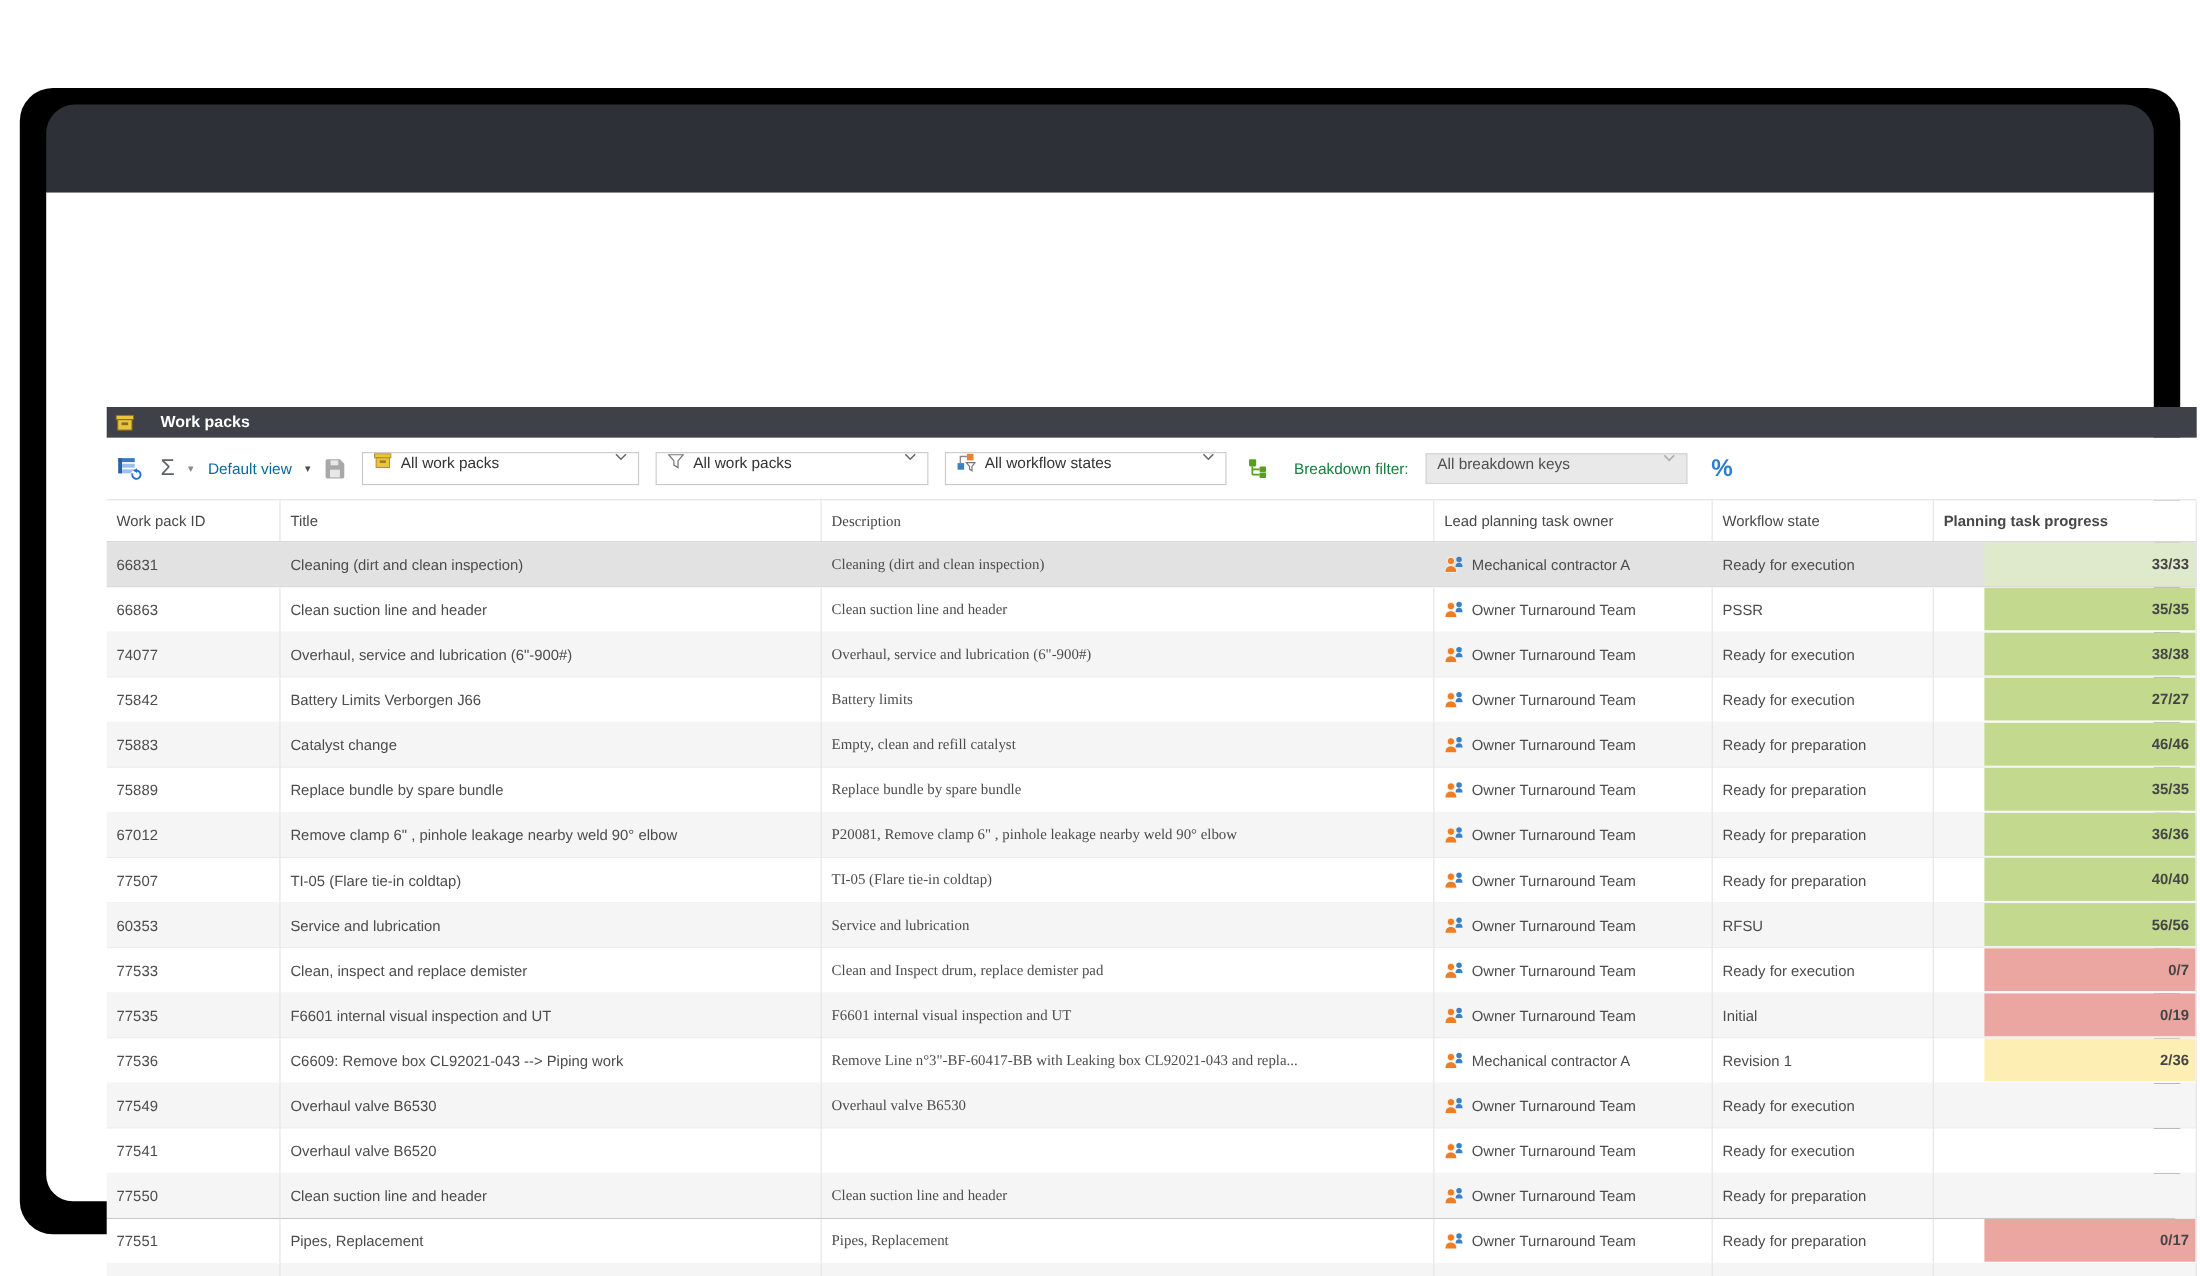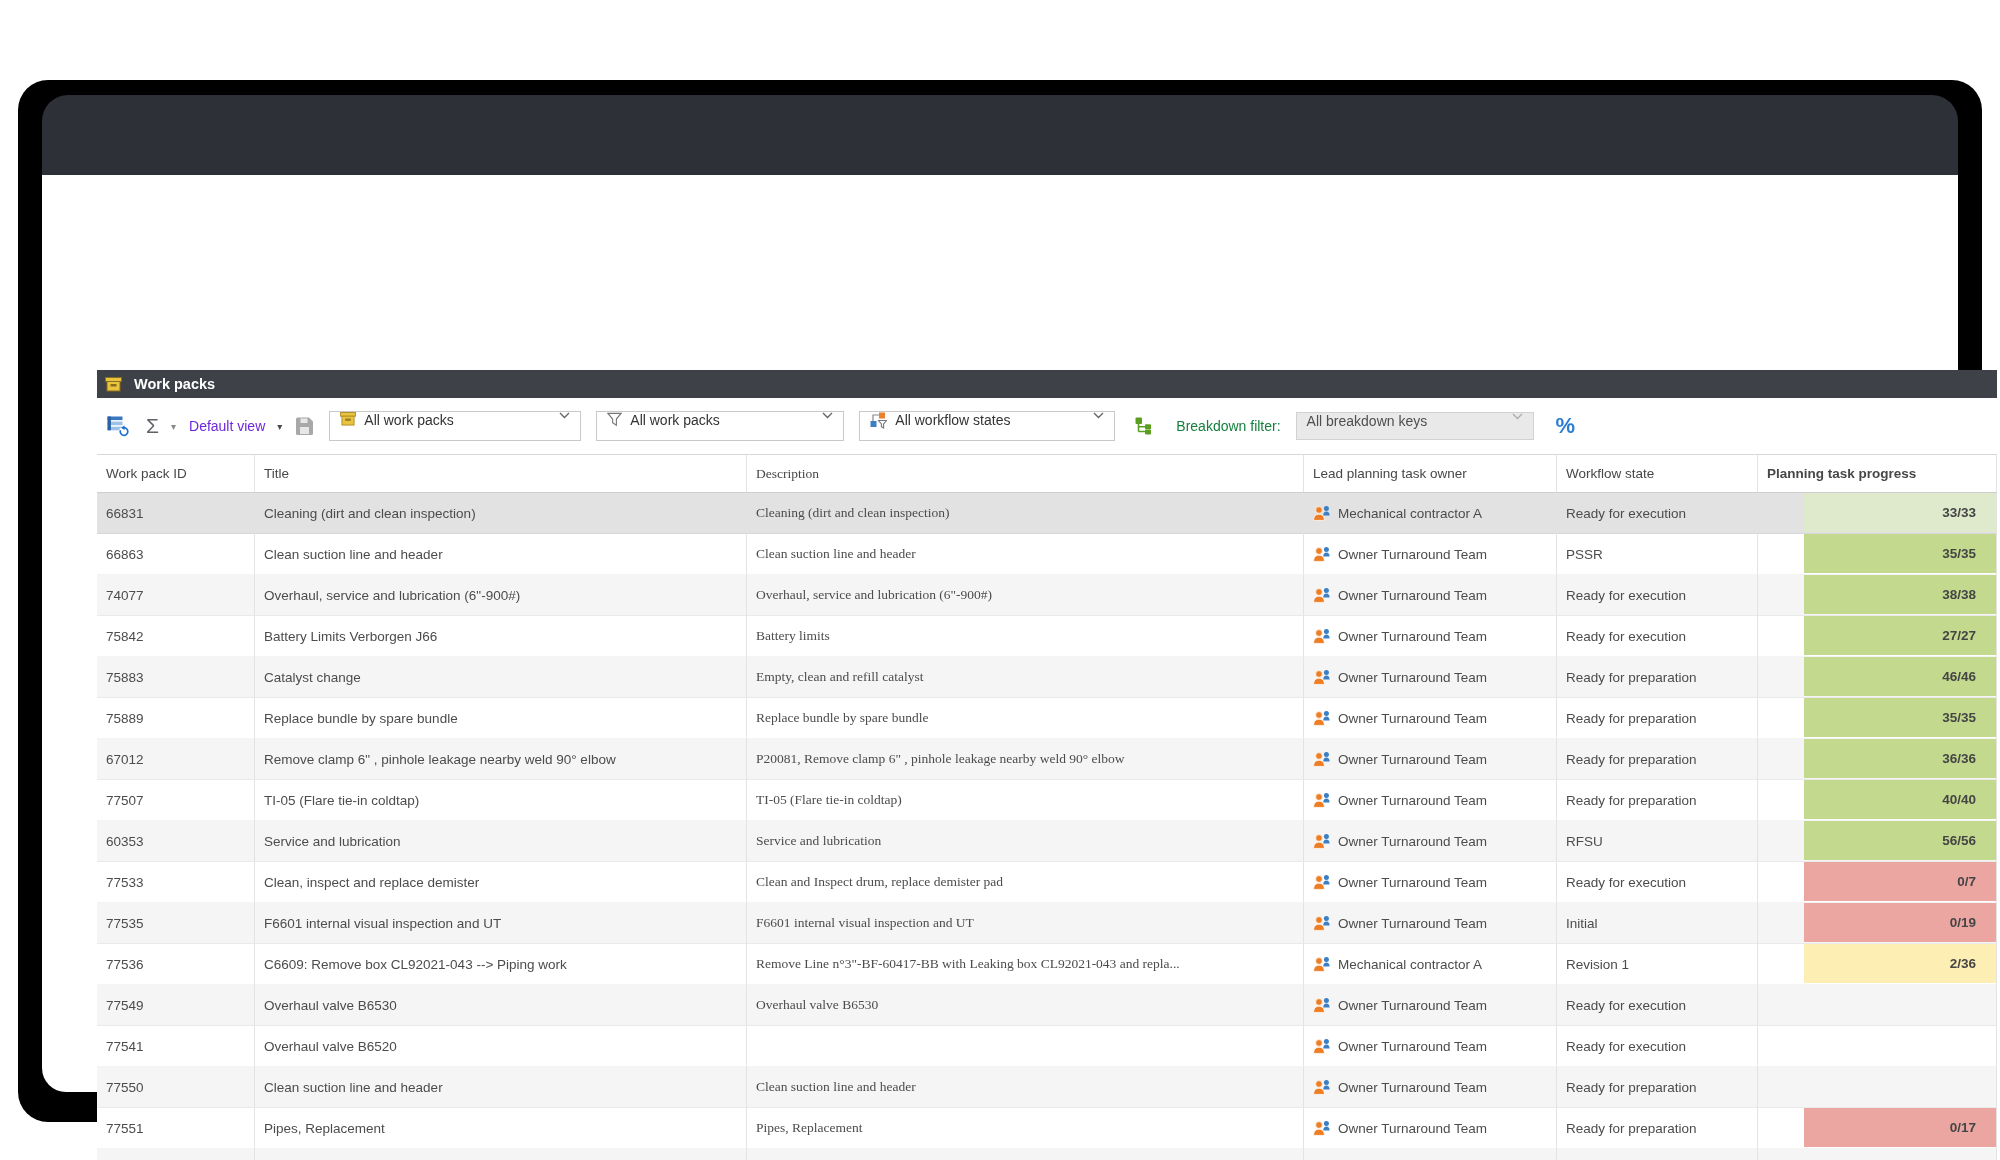--- a/index.html
+++ b/index.html
@@ -26,7 +26,7 @@
   
   .panel { position: absolute; left: 55px; top: 195px; width: 1900px; }
   .panel-titlebar { height: 28px; background: #3e4147; display: flex; align-items: center;
-    padding-left: 8px; gap: 12px; }
+    padding-left: 8px; gap: 24px; }
   .panel-title { color: #ffffff; font-size: 14.5px; font-weight: bold; }
 
   

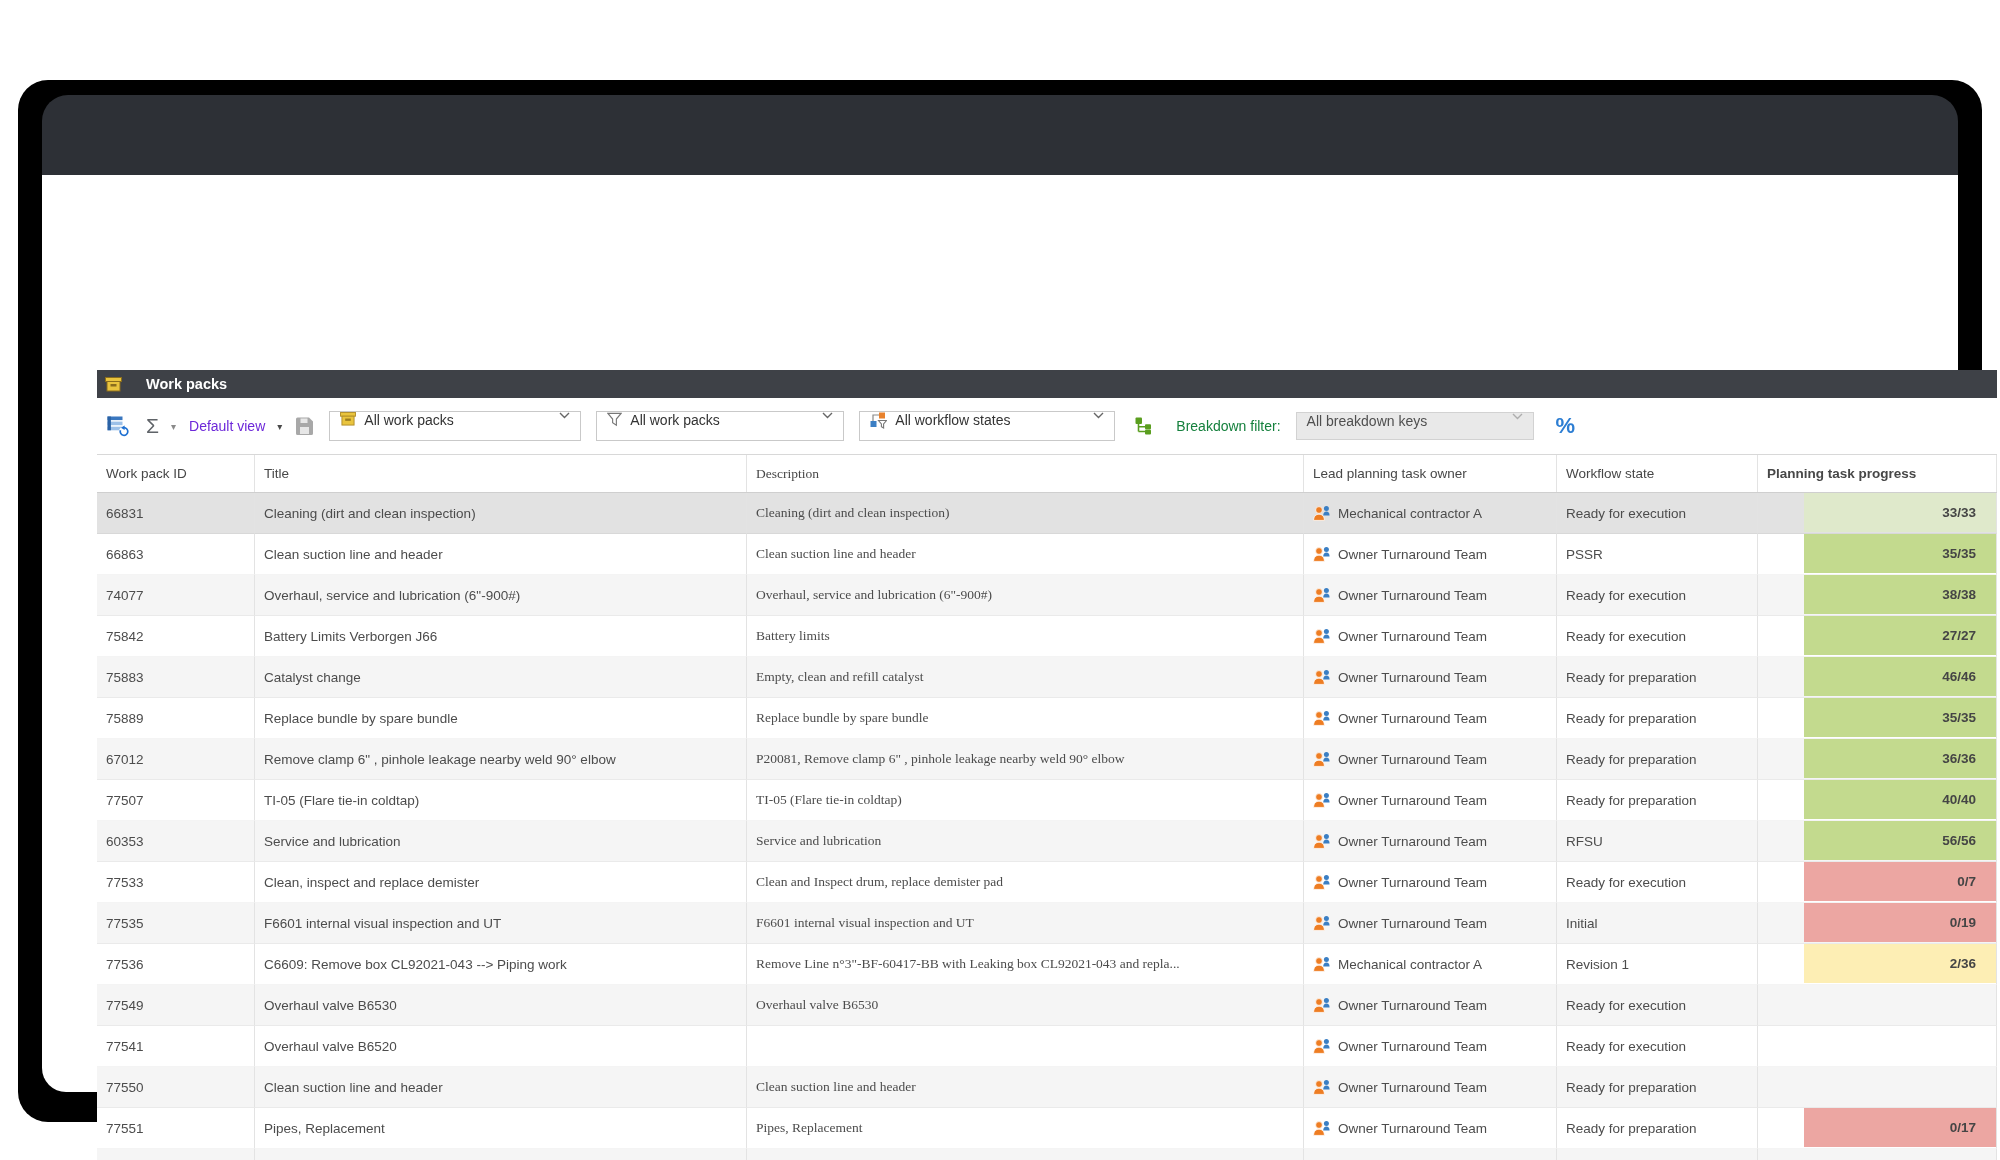--- a/index.html
+++ b/index.html
@@ -36,7 +36,7 @@
   .sigma { font-size: 21px; color: #5f6368; margin-left: 16px; }
   .mini-caret { font-size: 10px; color: #8a8a8a; margin-left: 12px; }
   .mini-caret.dark { color: #4a4a4a; }
-  .tb-label { font-size: 14px; color: #6d28d9; margin-left: 13px; }
+  .tb-label { font-size: 14px; color: #0369a1; margin-left: 13px; }
   .save { margin-left: 13px; }
   .select { height: 30px; border: 1px solid #c9c9c9; background: #fff; display: flex;
     align-items: flex-start; padding: 0 10px; margin-left: 15px; }

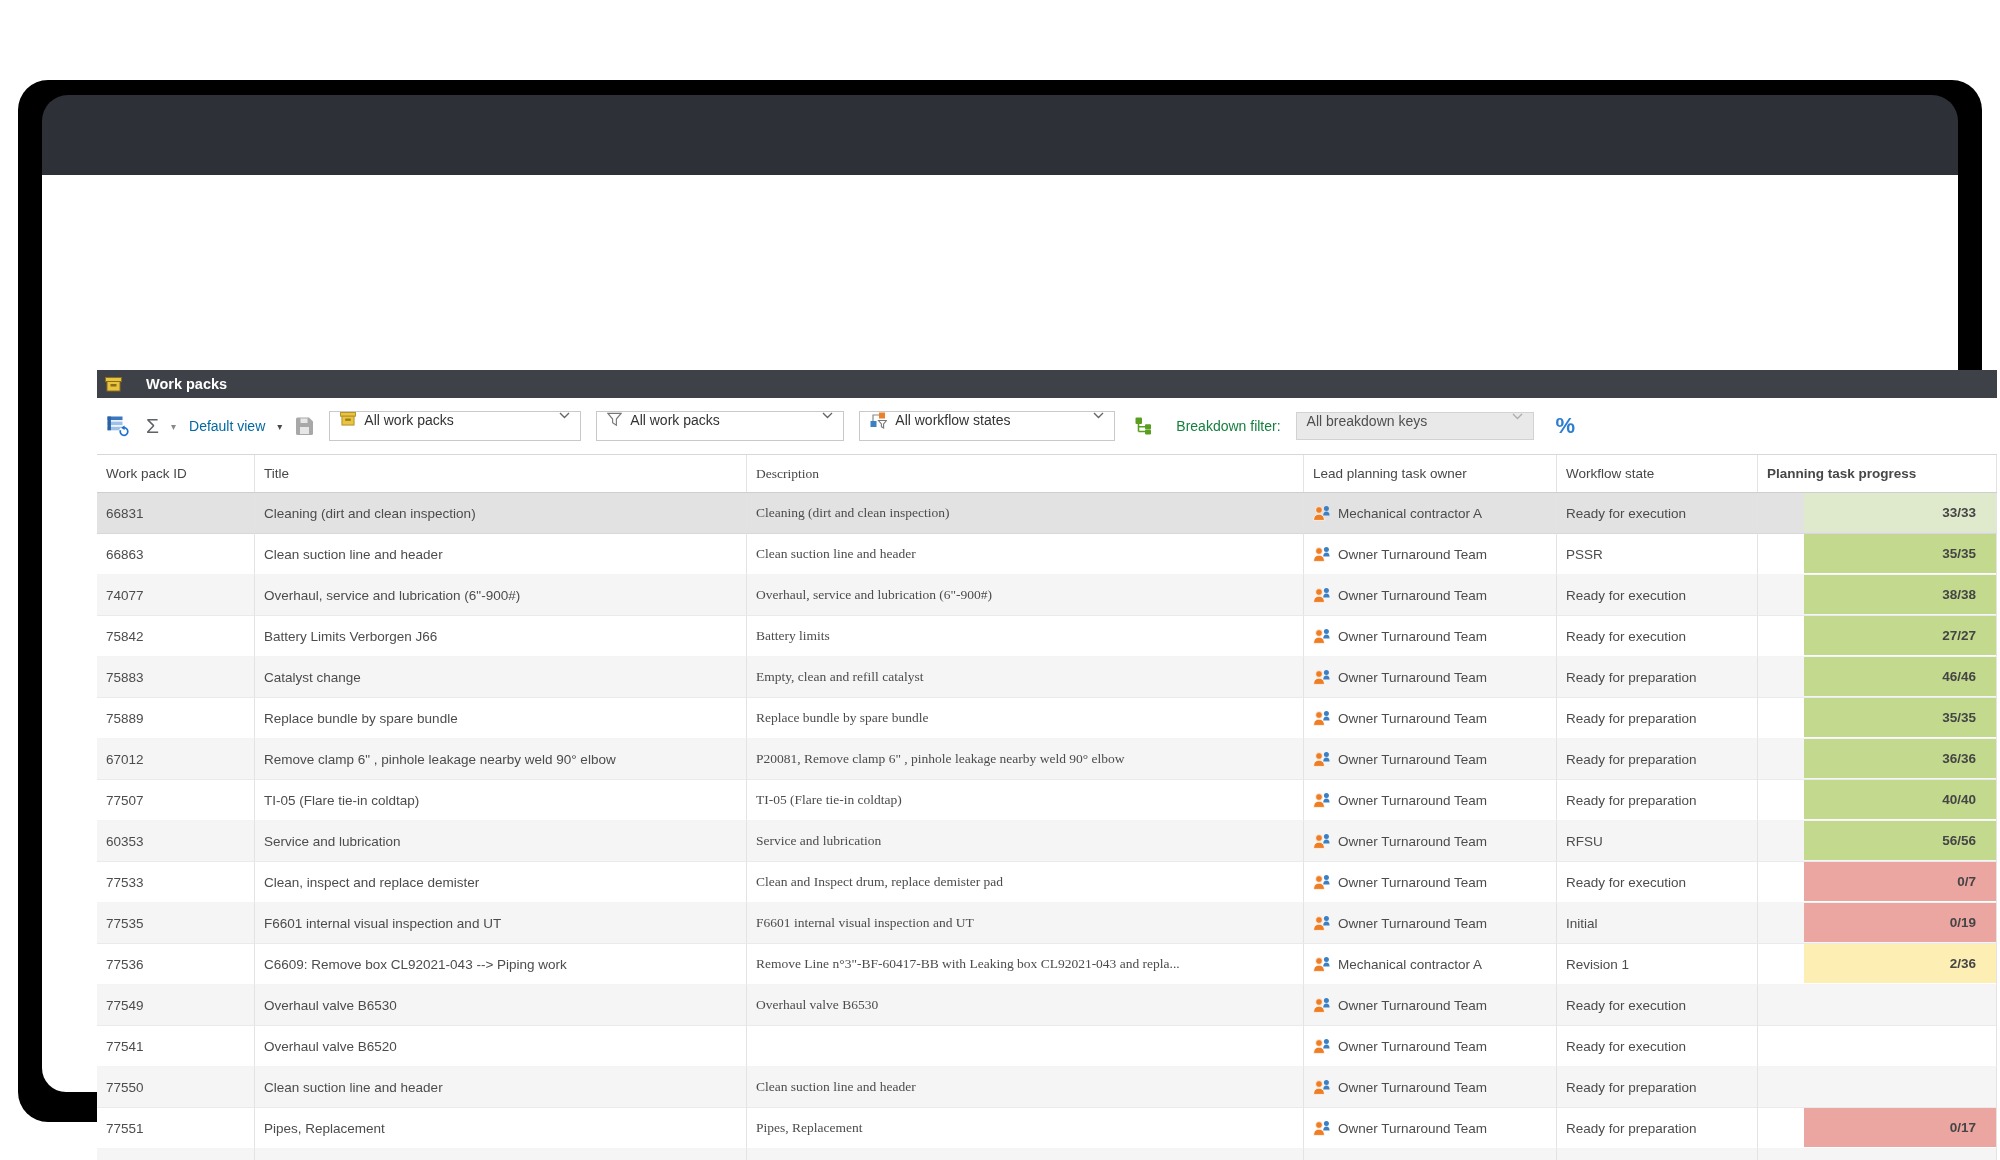--- a/index.html
+++ b/index.html
@@ -65,7 +65,7 @@
   .c3 { width: 253px; gap: 7px; } .c4 { width: 201px; } .c5 { width: 239px; font-weight: bold; }
   .cell.c5 { padding: 0; position: relative; }
   .progress-fill { position: absolute; left: 0; right: 0; top: 0; bottom: 1.5px;
-    display: flex; align-items: center; justify-content: flex-end; padding-right: 20px;
+    display: flex; align-items: center; justify-content: flex-end; padding-right: 6px;
     font-size: 13.5px; color: #454545; margin-left: 46px; }
   .owner-label { overflow: hidden; text-overflow: ellipsis; }
 </style>

